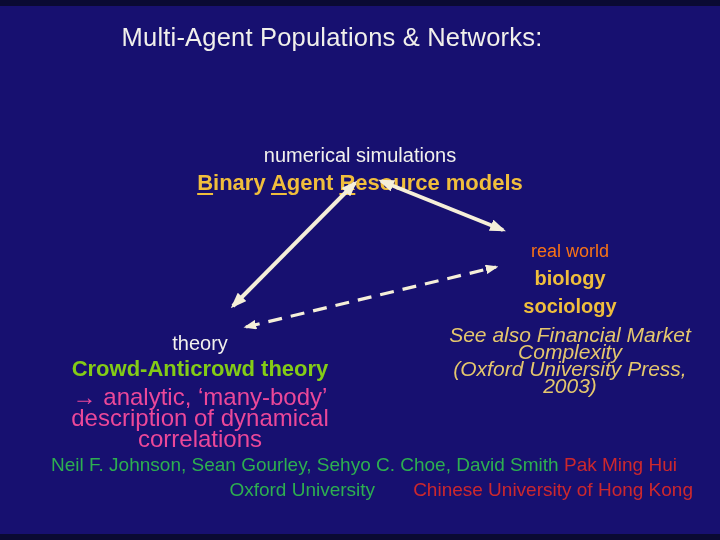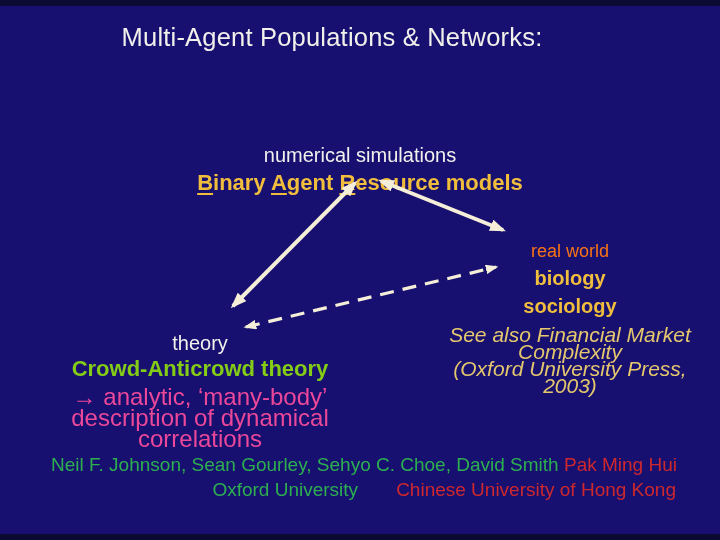--- a/index.html
+++ b/index.html
@@ -142,7 +142,7 @@
     line-height: 24.5px;
   }
   .credits-line1 { text-align: center; }
-  .credits-line2 { text-align: right; padding-right: 44px; }
+  .credits-line2 { text-align: right; padding-right: 27px; }
   .credits-line3 { text-align: center; }
   .green { color: #2DAF50; margin-left: 8px; }
   .red { color: #CD282D; }

